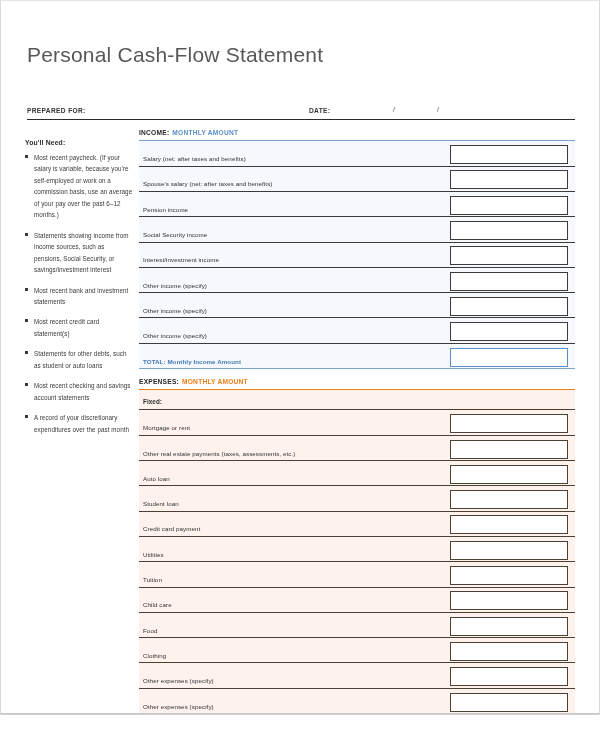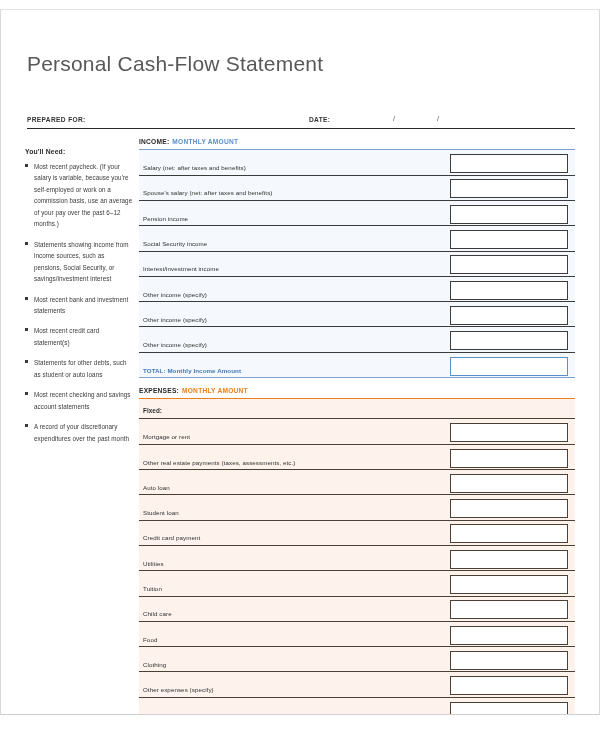--- a/index.html
+++ b/index.html
@@ -19,7 +19,7 @@
   #page {
     position: absolute;
     left: 0;
-    top: 9px;
+    top: 0;
     width: 600px;
     height: 714px;
     background: #ffffff;

